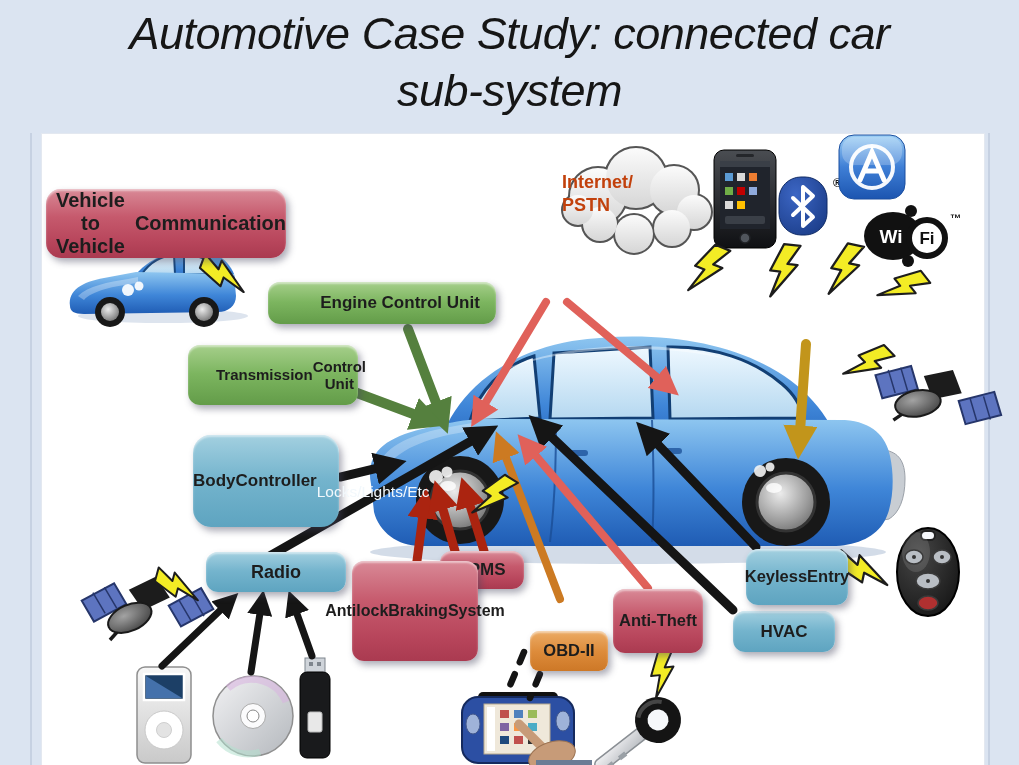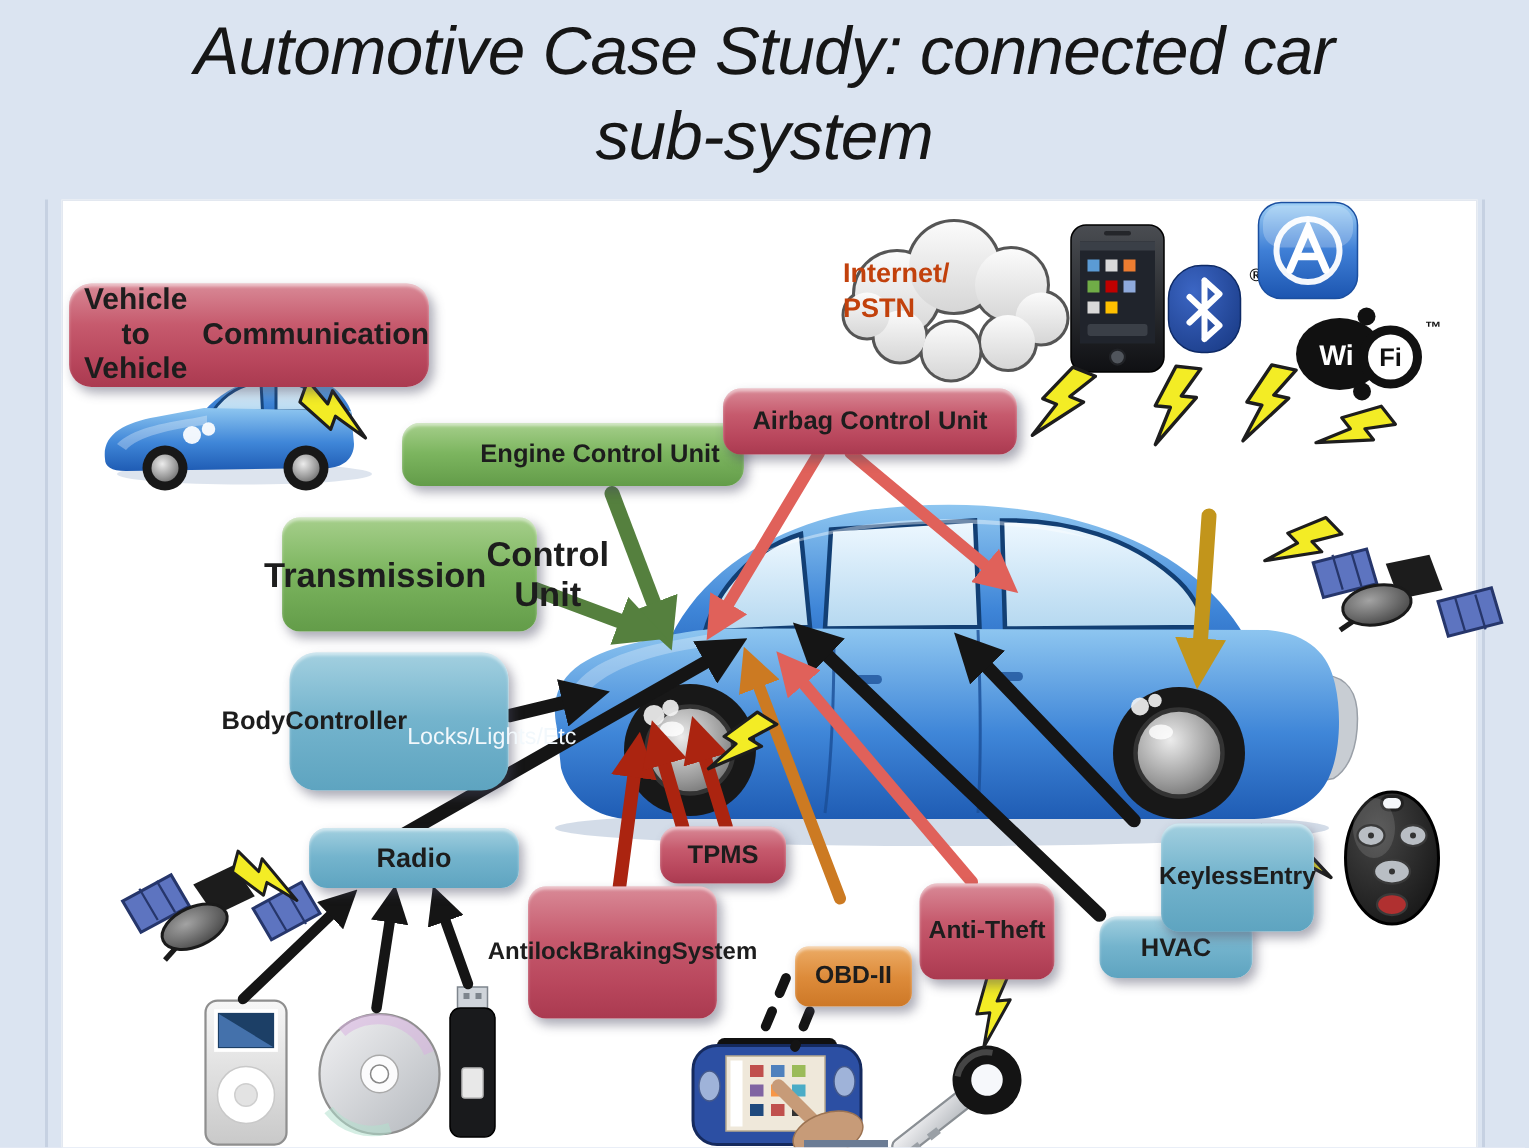--- a/index.html
+++ b/index.html
@@ -384,9 +384,6 @@
   <div class="bx blue" id="bx-radio">
     <span>Radio</span>
   </div>
-  <div class="bx red" id="bx-airbag">
-    <span>Airbag Control Unit</span>
-  </div>
   <div class="bx red" id="bx-tpms">
     <span>TPMS</span>
   </div>

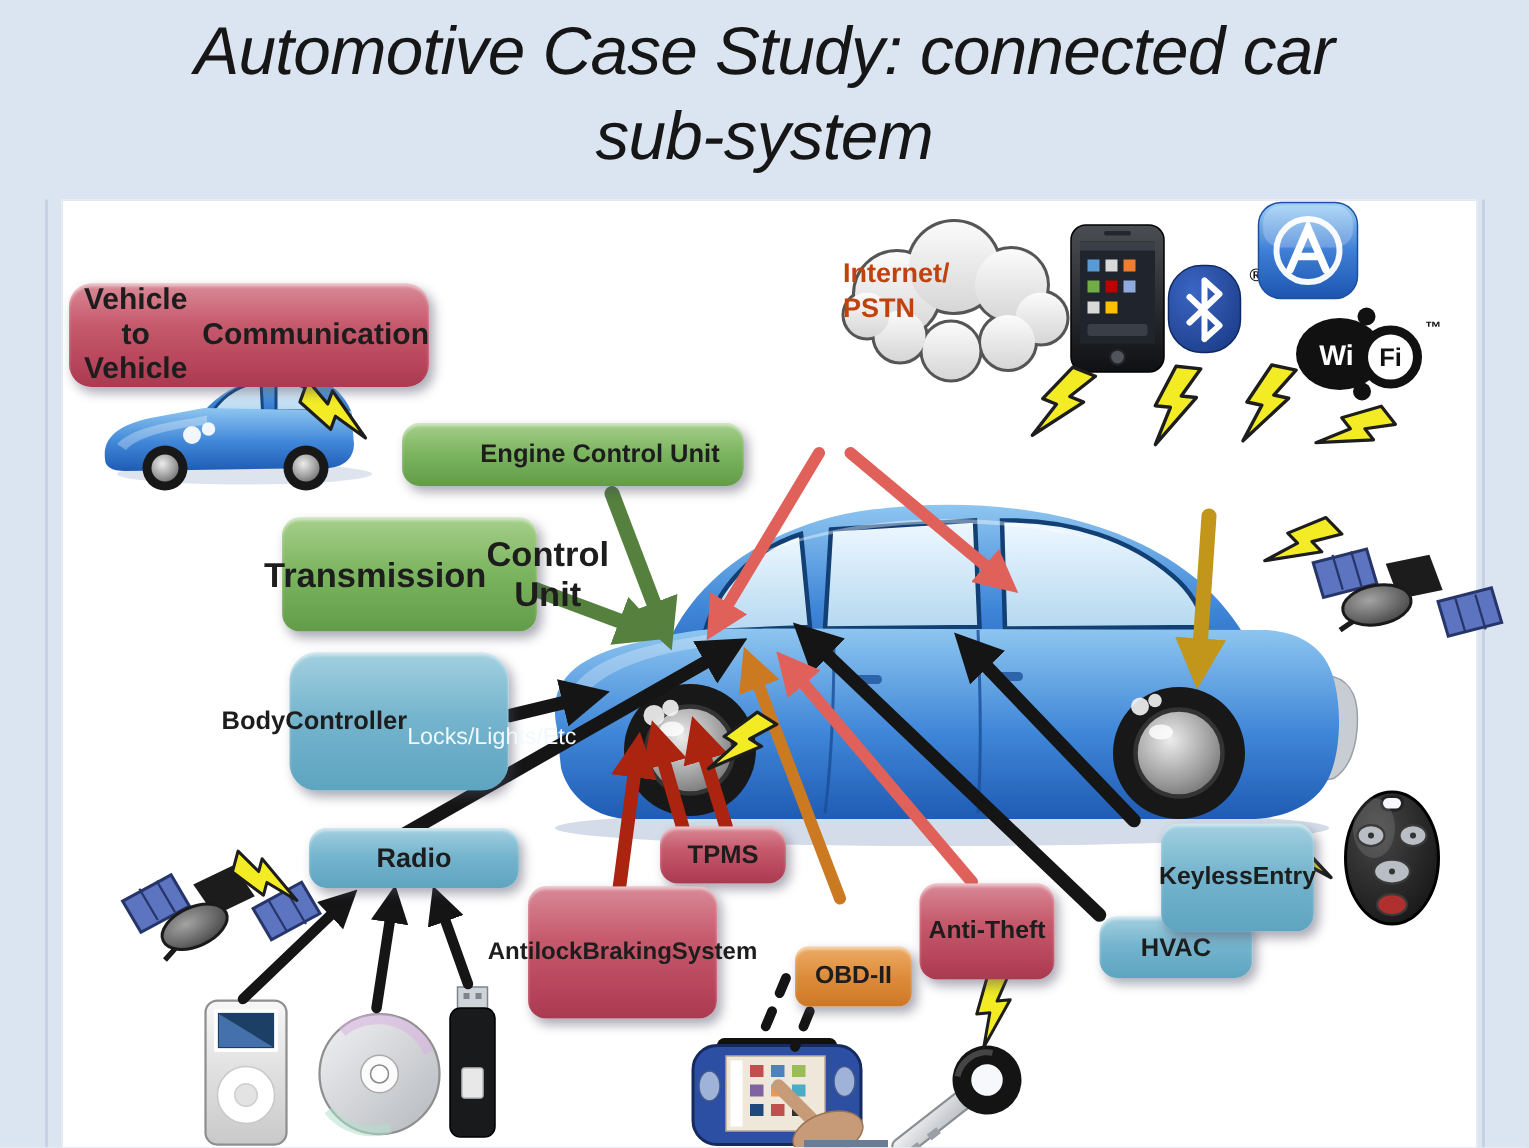--- a/index.html
+++ b/index.html
@@ -26,7 +26,7 @@
 
   #bx-v2v{left:46px;top:189px;width:240px;height:69px;font-size:20px;border-radius:15px;}
   #bx-ecu{left:268px;top:282px;width:192px;height:42px;font-size:17px;}
-  #bx-tcu{left:188px;top:345px;width:134px;height:76px;font-size:23px;}
+  #bx-tcu{left:188px;top:345px;width:134px;height:60px;font-size:15px;}
   #bx-body{left:193px;top:435px;width:146px;height:92px;font-size:17px;border-radius:18px;}
   #bx-body .sub{font-size:15.5px;margin-top:22px;}
   #bx-radio{left:206px;top:552px;width:140px;height:40px;font-size:18px;}

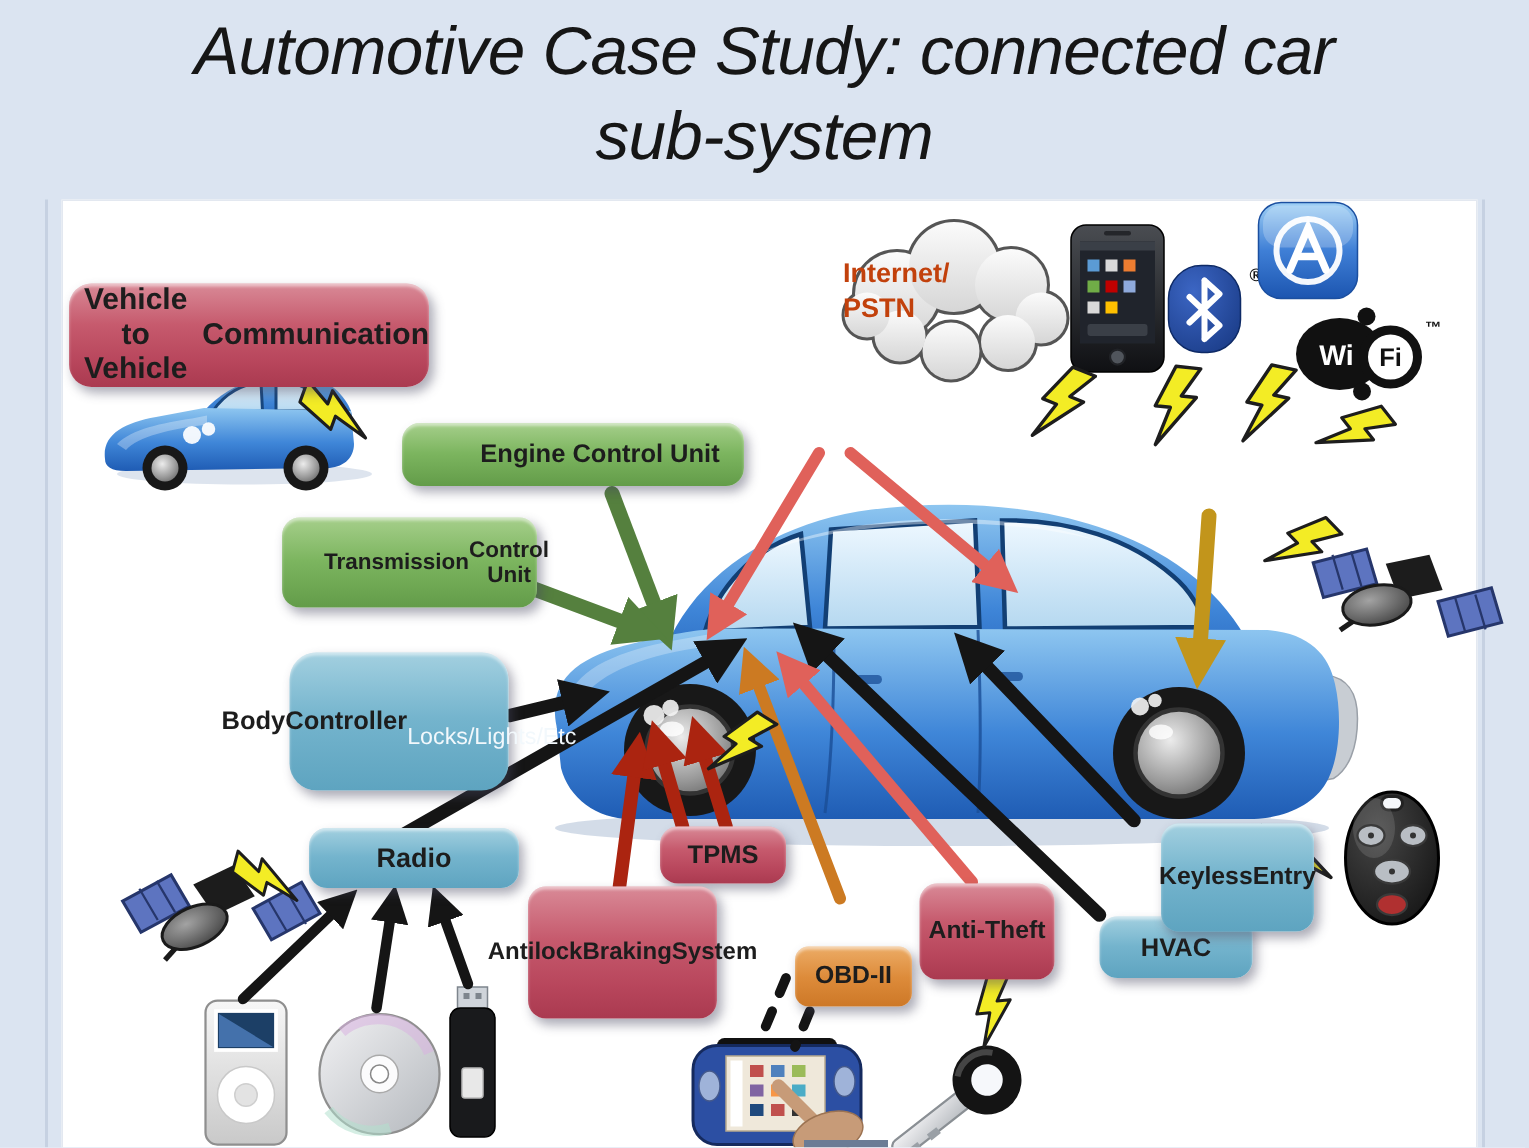--- a/index.html
+++ b/index.html
@@ -27,7 +27,7 @@
   #bx-v2v{left:46px;top:189px;width:240px;height:69px;font-size:20px;border-radius:15px;}
   #bx-ecu{left:268px;top:282px;width:192px;height:42px;font-size:17px;}
   #bx-tcu{left:188px;top:345px;width:134px;height:60px;font-size:15px;}
-  #bx-body{left:193px;top:435px;width:146px;height:92px;font-size:17px;border-radius:18px;}
+  #bx-body{left:193px;top:435px;width:146px;height:92px;font-size:17px;border-radius:18px;justify-content:space-between;}
   #bx-body .sub{font-size:15.5px;margin-top:22px;}
   #bx-radio{left:206px;top:552px;width:140px;height:40px;font-size:18px;}
   #bx-airbag{left:482px;top:259px;width:196px;height:44px;font-size:17px;}

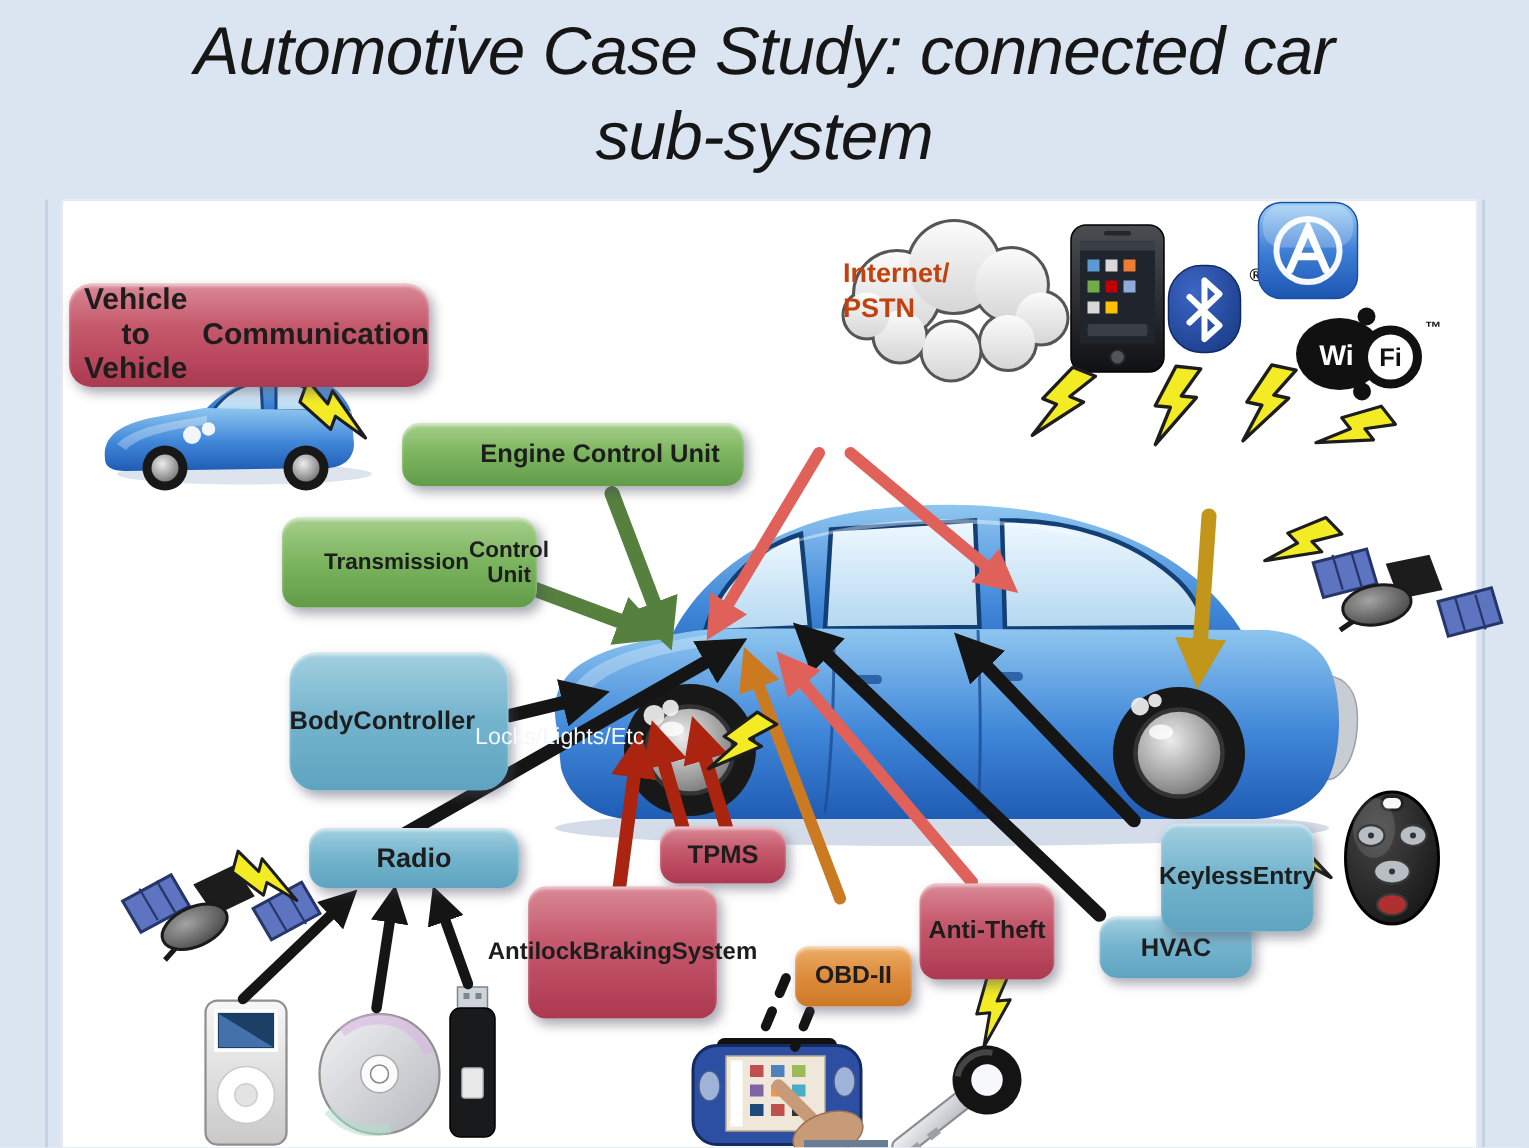--- a/index.html
+++ b/index.html
@@ -37,7 +37,7 @@
   #bx-obd{left:530px;top:599px;width:78px;height:40px;font-size:16.5px;border-radius:9px;}
   #bx-anti{left:613px;top:589px;width:90px;height:64px;font-size:16.5px;}
   #bx-hvac{left:733px;top:611px;width:102px;height:41px;font-size:17px;}
-  #bx-keyless{left:746px;top:549px;width:102px;height:72px;font-size:16.5px;margin-left:28px;}
+  #bx-keyless{left:746px;top:549px;width:102px;height:56px;font-size:16.5px;}
 
   .cloud-text{position:absolute;left:562px;top:171px;width:148px;text-align:left;
               font-size:18px;font-weight:700;color:#c2410c;line-height:1.3;}

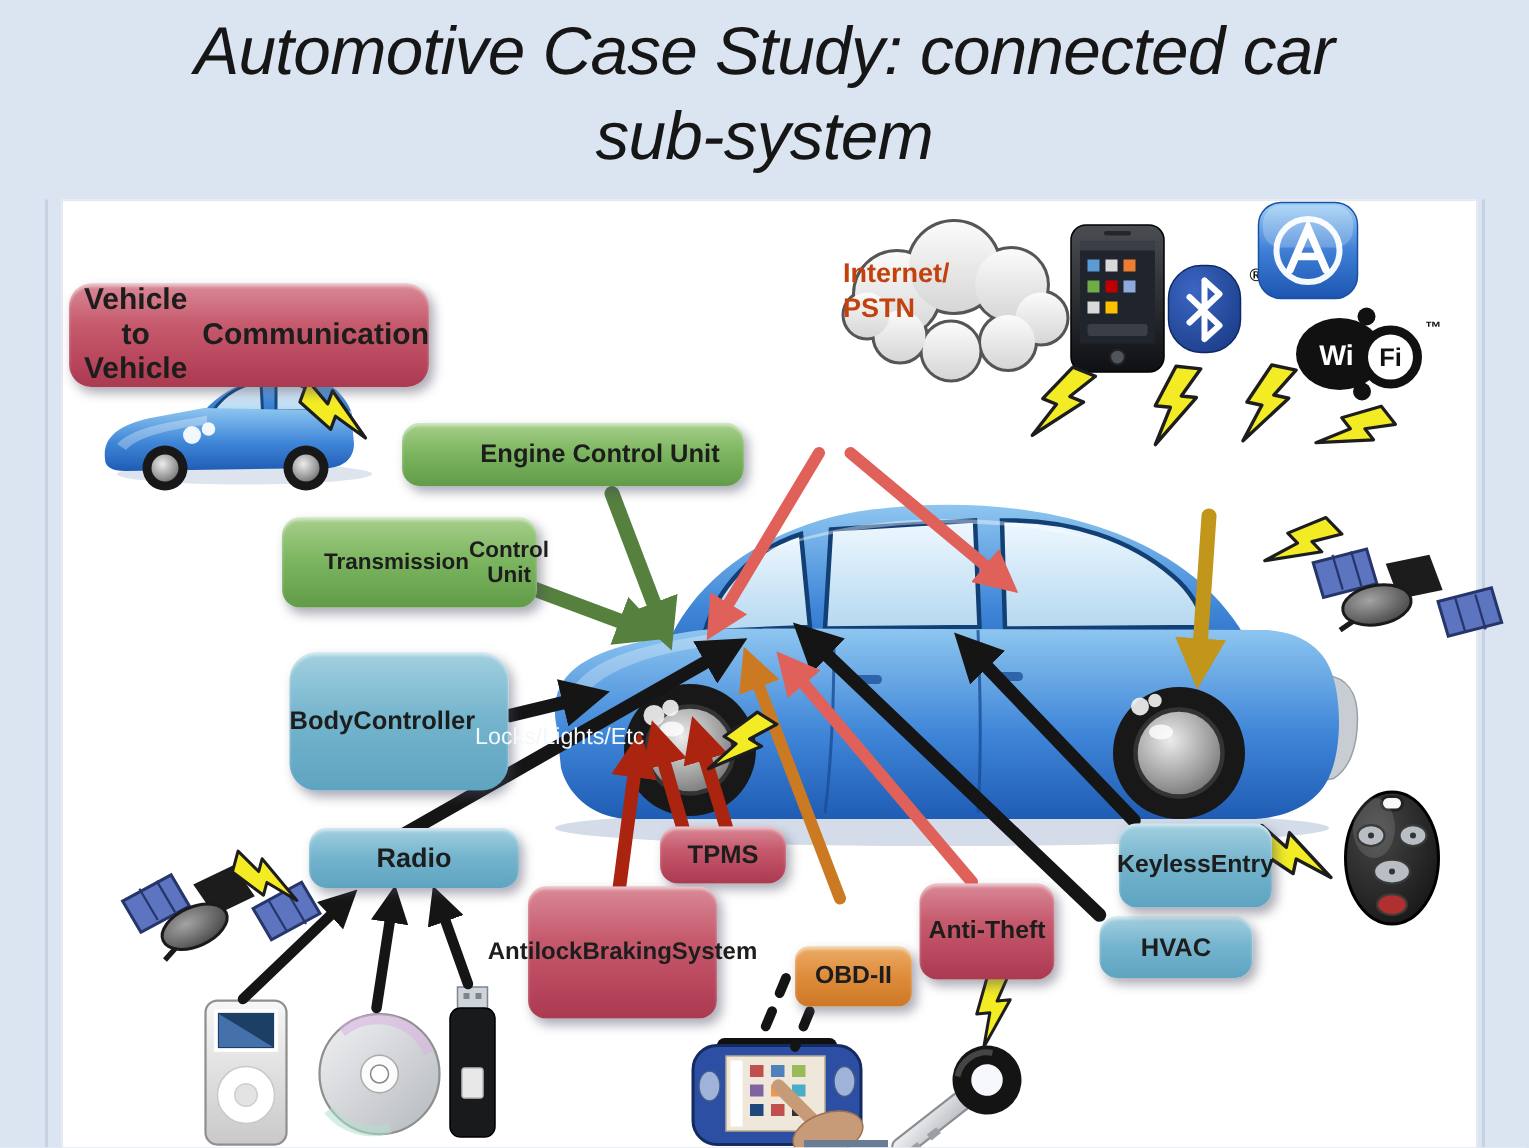--- a/index.html
+++ b/index.html
@@ -33,7 +33,7 @@
   #bx-airbag{left:482px;top:259px;width:196px;height:44px;font-size:17px;}
   #bx-tel{left:714px;top:298px;width:150px;height:46px;font-size:19px;}
   #bx-tpms{left:440px;top:551px;width:84px;height:38px;font-size:17px;}
-  #bx-abs{left:352px;top:591px;width:126px;height:88px;font-size:16px;justify-content:center;}
+  #bx-abs{left:352px;top:561px;width:126px;height:100px;font-size:16px;justify-content:center;}
   #bx-obd{left:530px;top:599px;width:78px;height:40px;font-size:16.5px;border-radius:9px;}
   #bx-anti{left:613px;top:589px;width:90px;height:64px;font-size:16.5px;}
   #bx-hvac{left:733px;top:611px;width:102px;height:41px;font-size:17px;}

